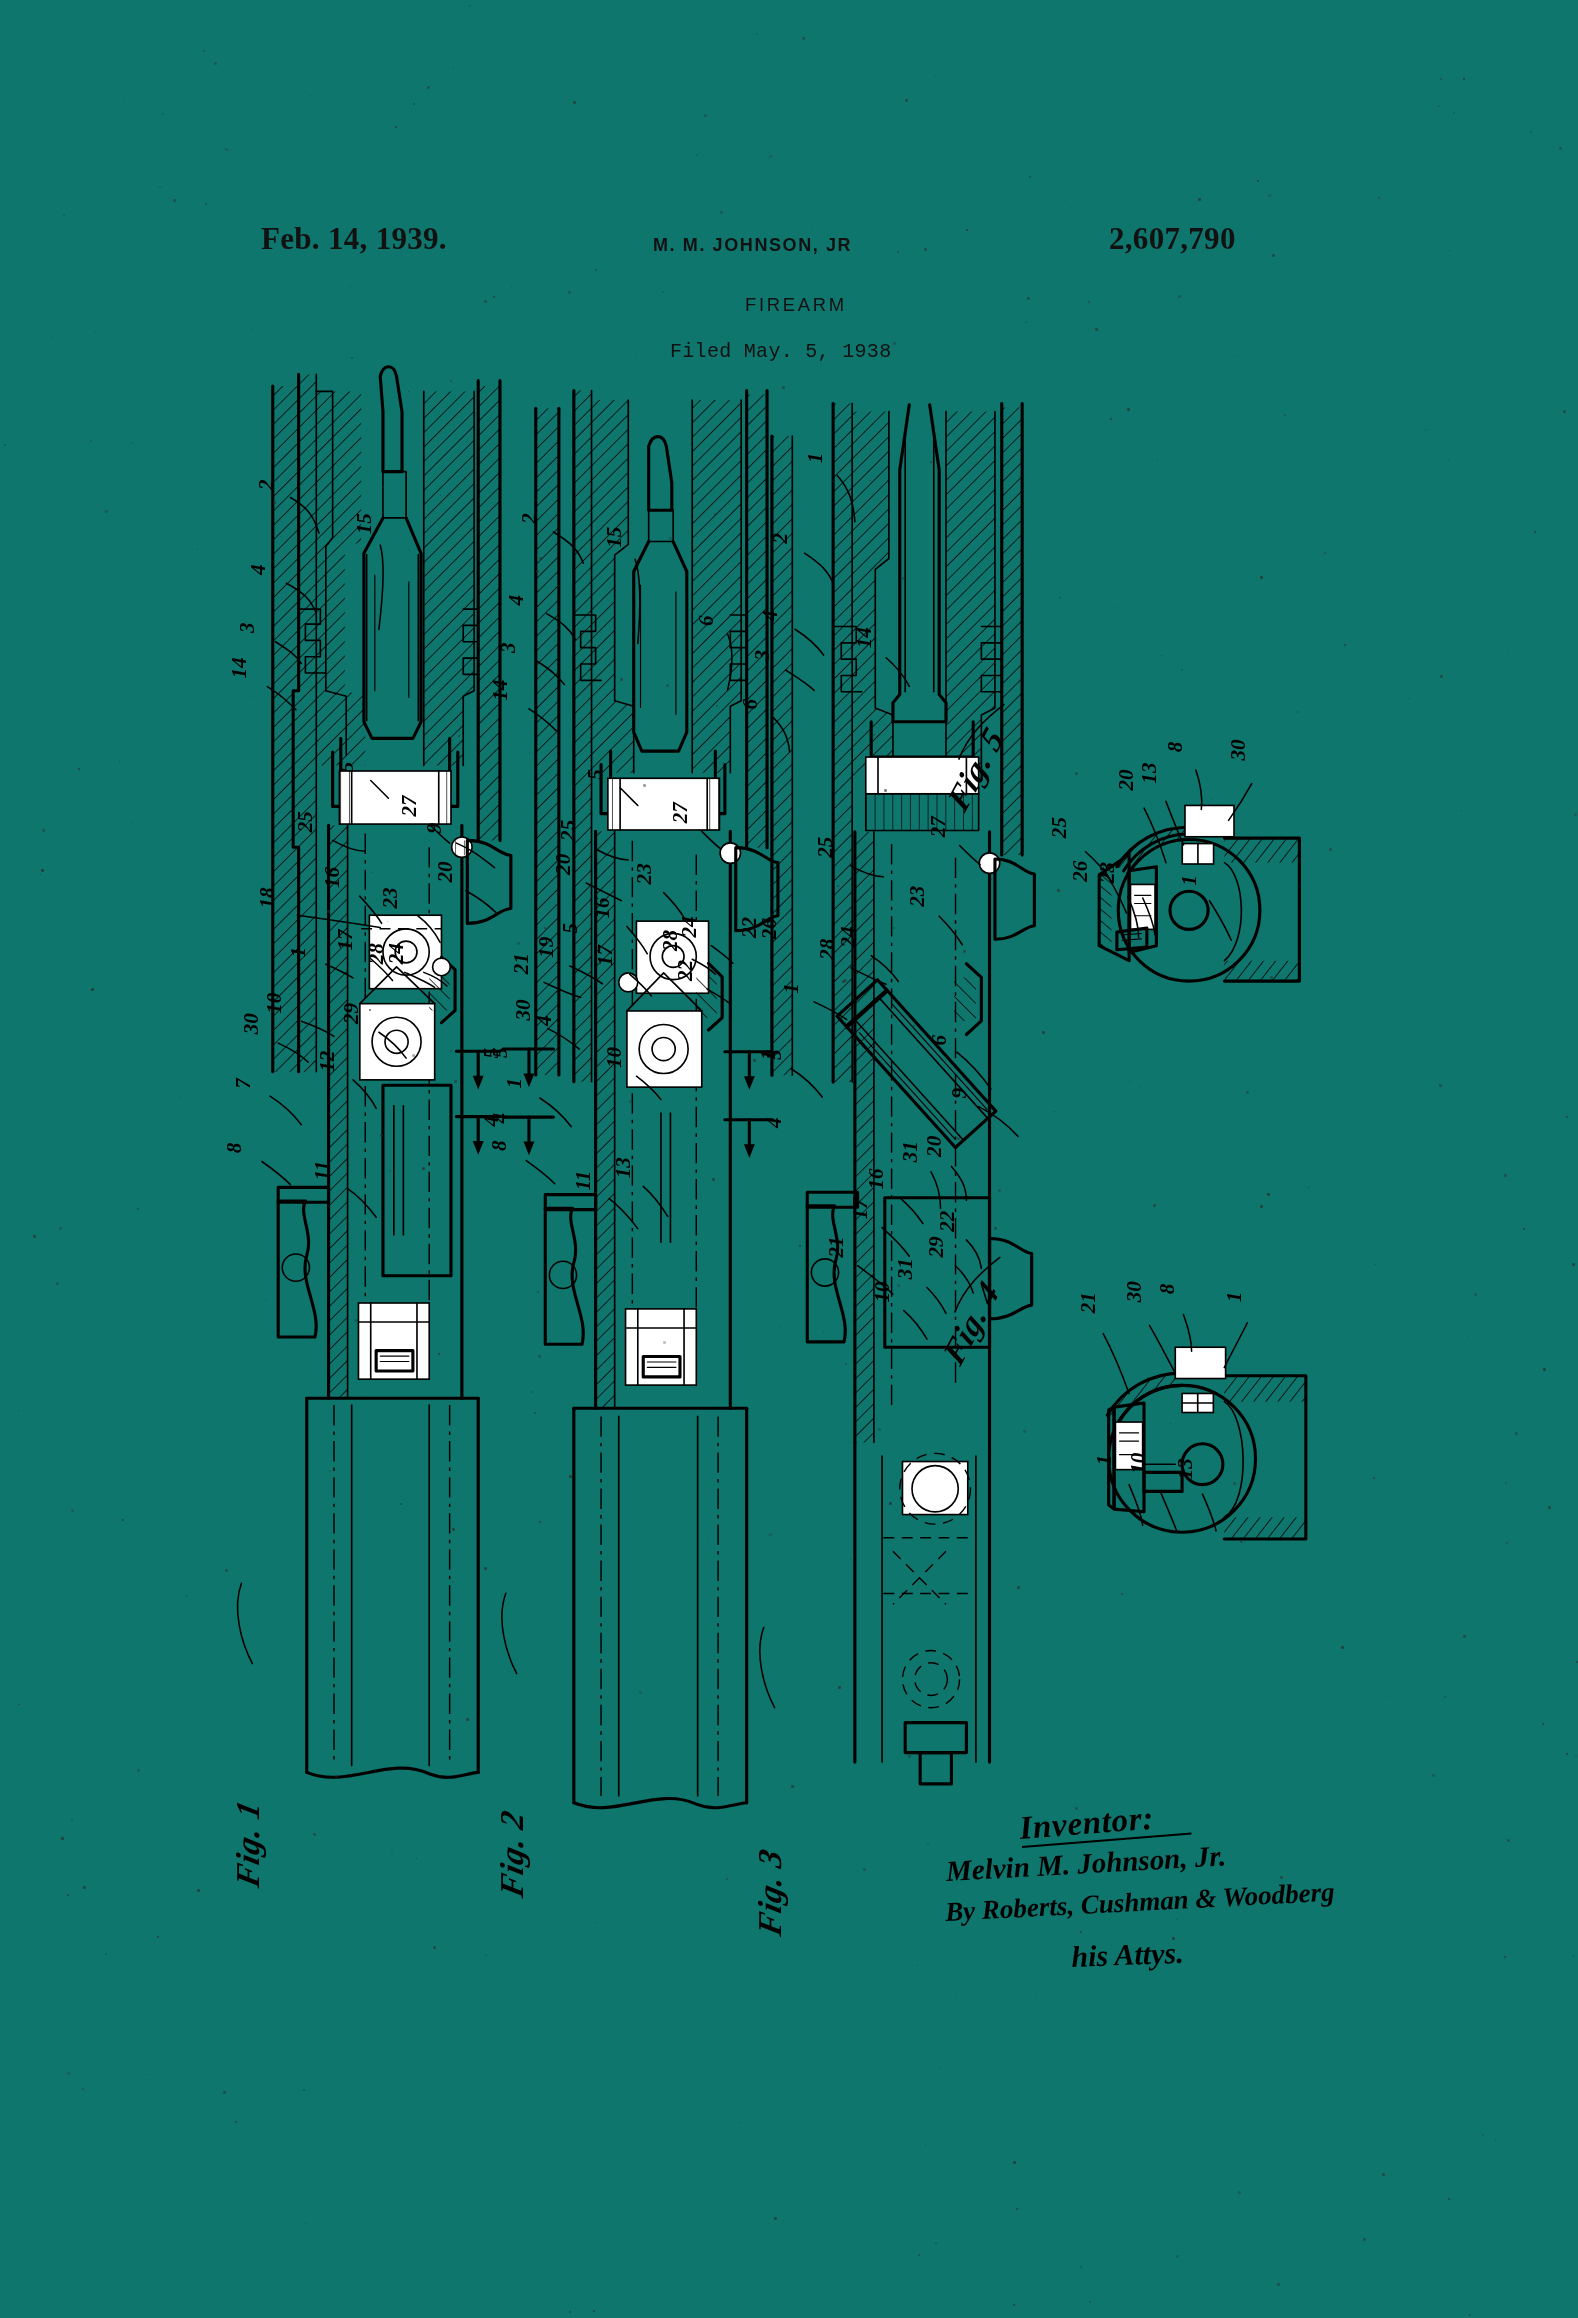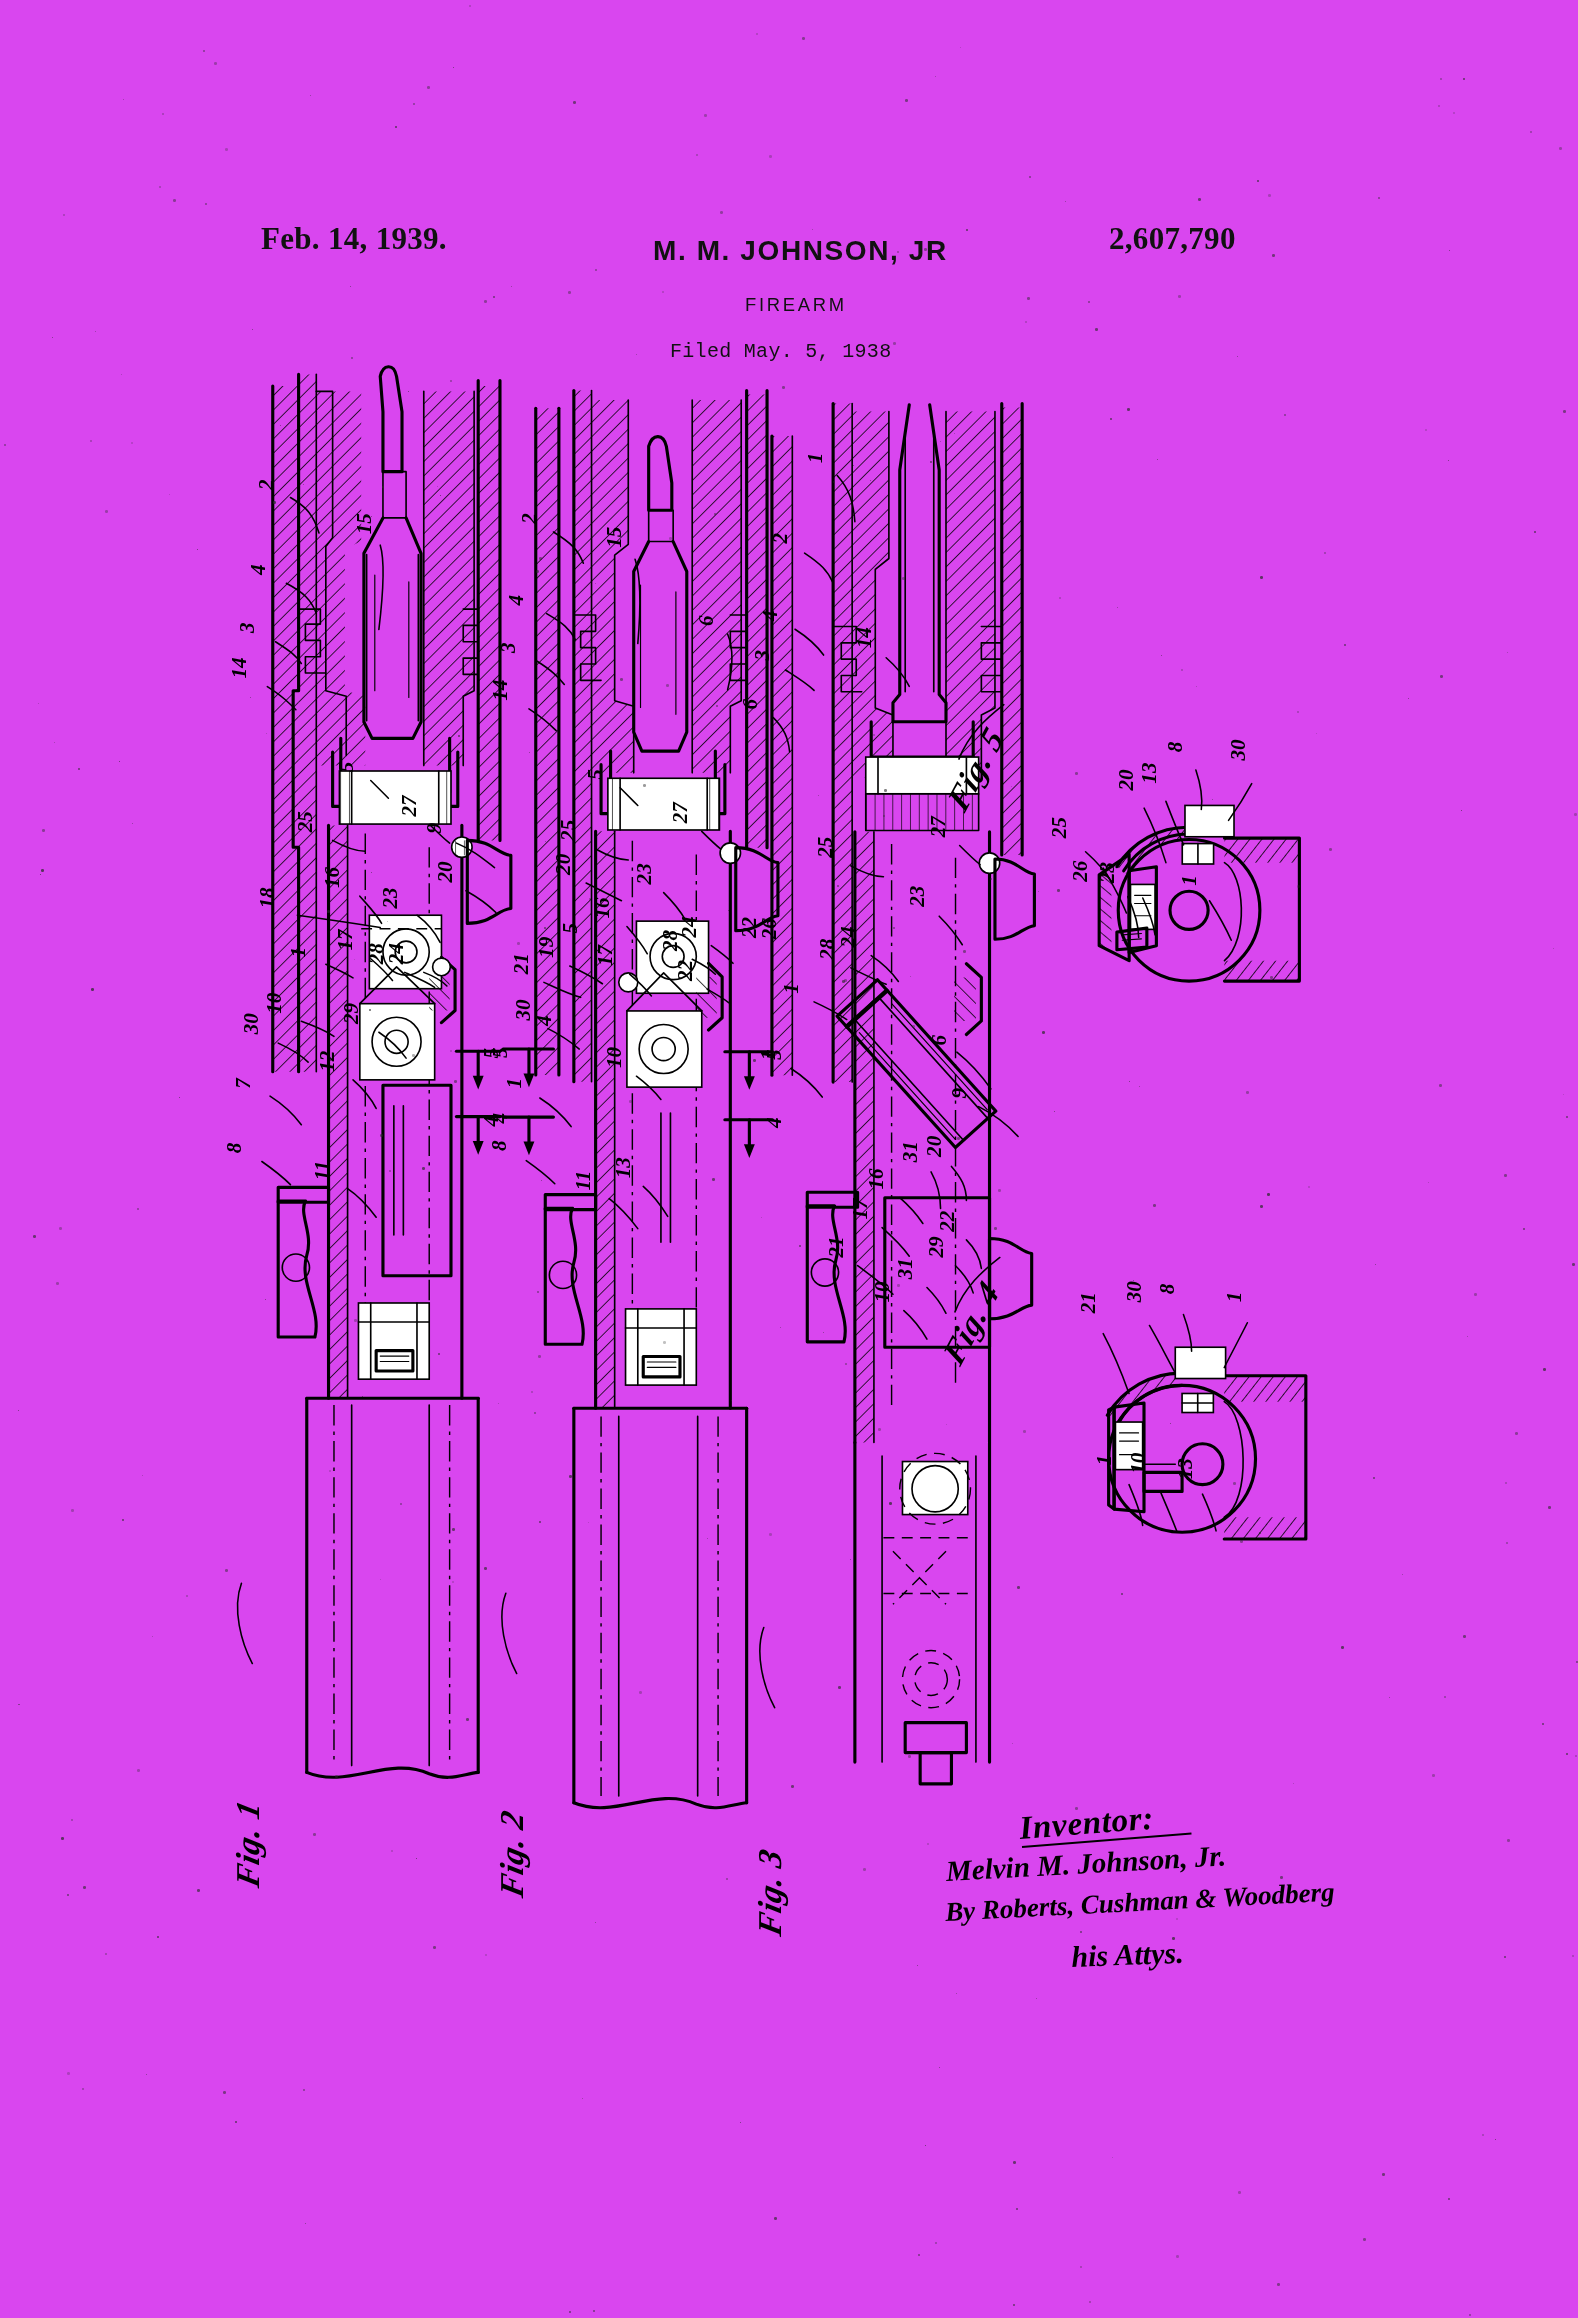--- a/index.html
+++ b/index.html
@@ -6,7 +6,7 @@
   body{width:1578px;height:2319px;position:relative;overflow:hidden;
        font-family:"Liberation Serif",serif;color:#000;}
 
-  #sheet{position:absolute;inset:0;background:#d946ef;padding-left:31px;}
+  #sheet{position:absolute;inset:0;background:#0f766e;padding-left:31px;}
 
   
   .hdr{position:absolute;white-space:nowrap;color:#111;}

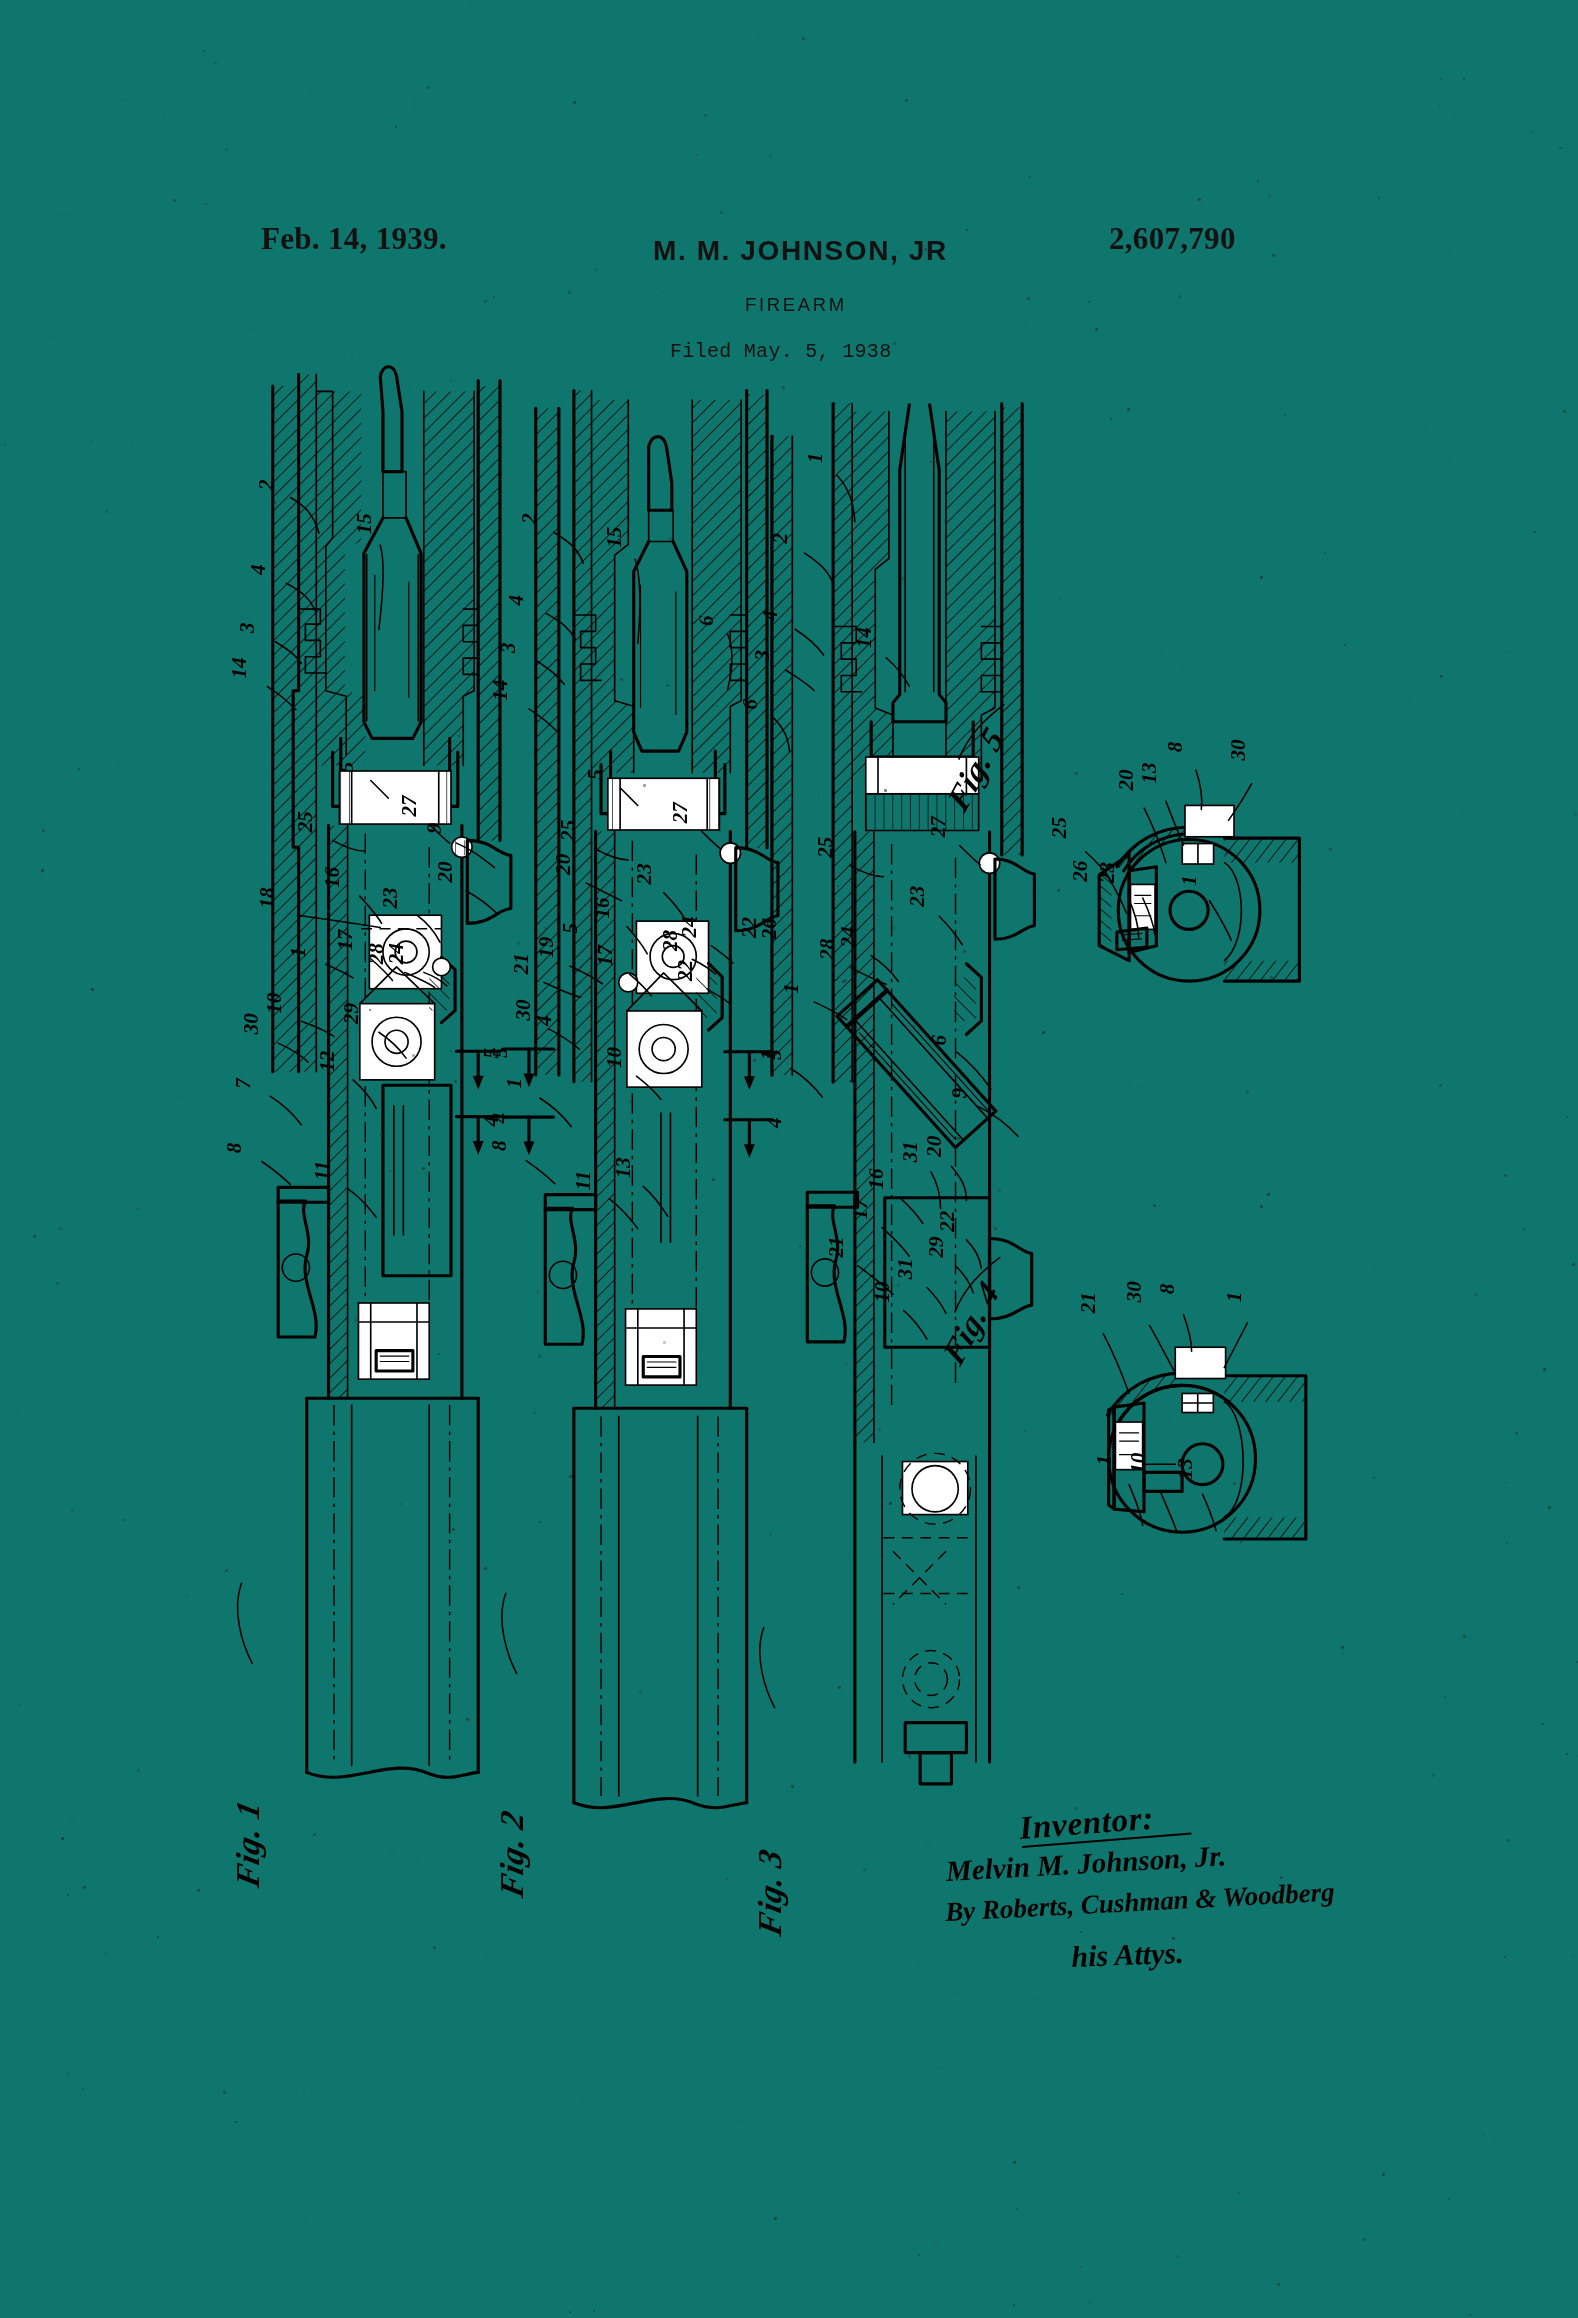--- a/index.html
+++ b/index.html
@@ -13,7 +13,7 @@
   #issue-date{left:261px;top:221px;font-family:"Liberation Serif",serif;
     font-weight:700;font-size:31px;letter-spacing:0.3px;}
   #inventor-name{left:653px;top:235px;font-family:"Liberation Sans",sans-serif;
-    font-weight:700;font-size:28px;letter-spacing:1.6px;}
+    font-weight:700;font-size:18px;letter-spacing:1.6px;}
   #patent-number{left:1109px;top:221px;font-family:"Liberation Serif",serif;
     font-weight:700;font-size:31px;letter-spacing:0.3px;}
   #invention-title{left:745px;top:294px;font-family:"Liberation Sans",sans-serif;

